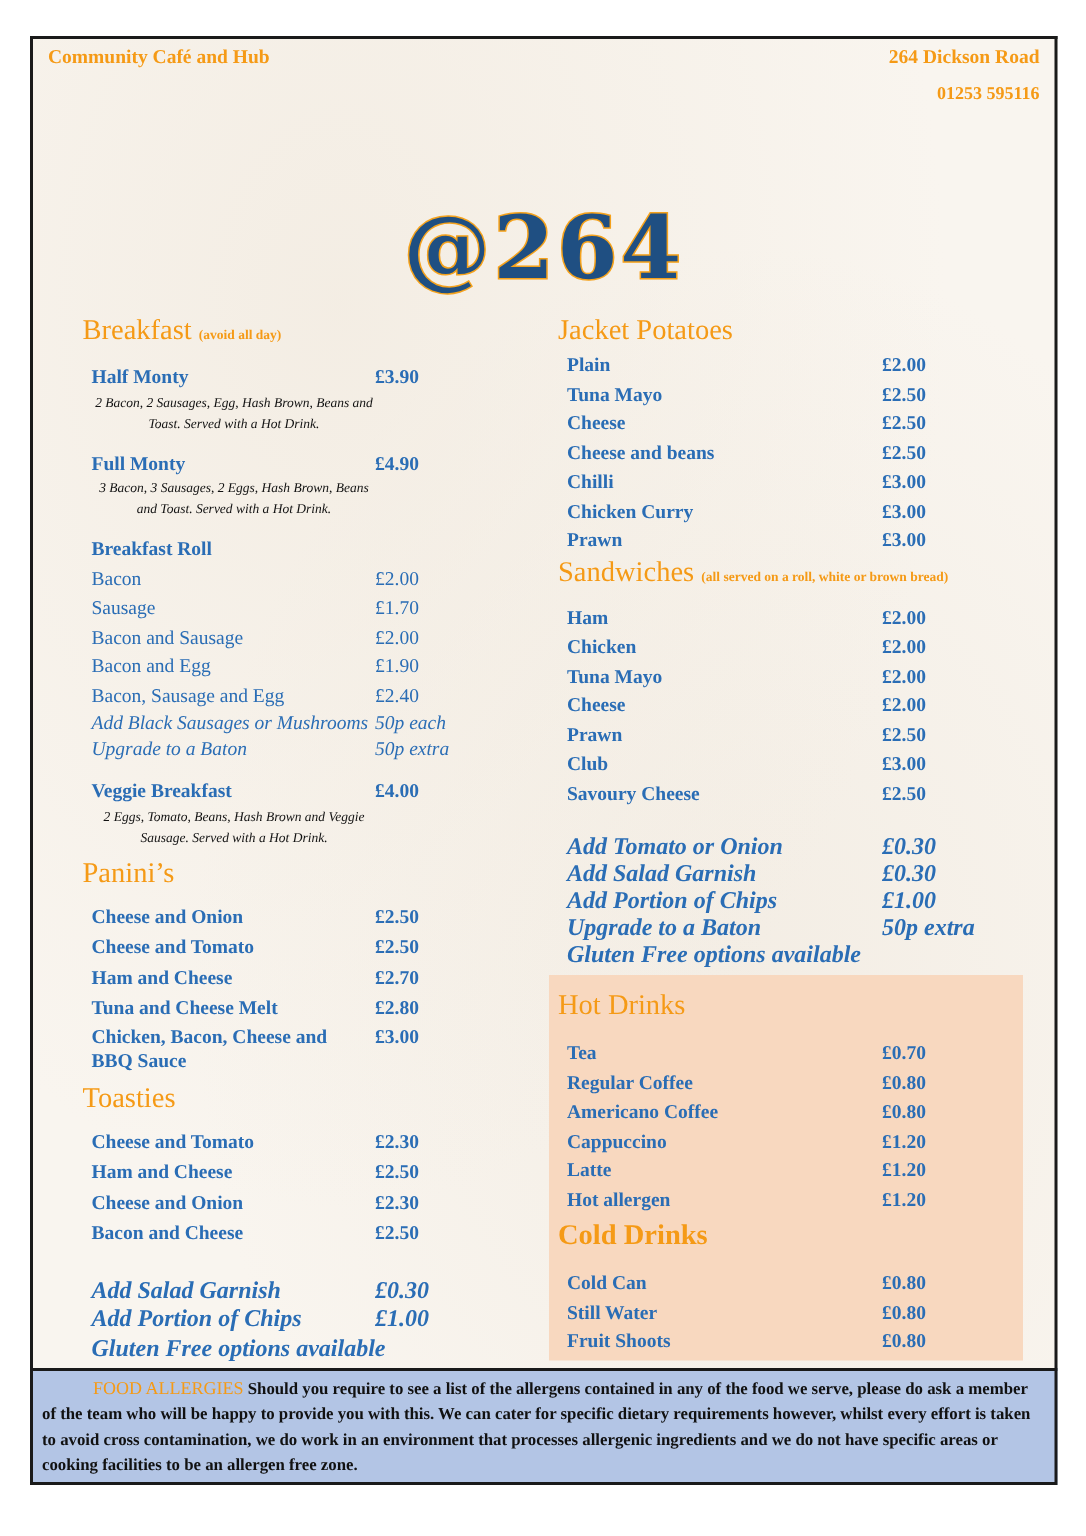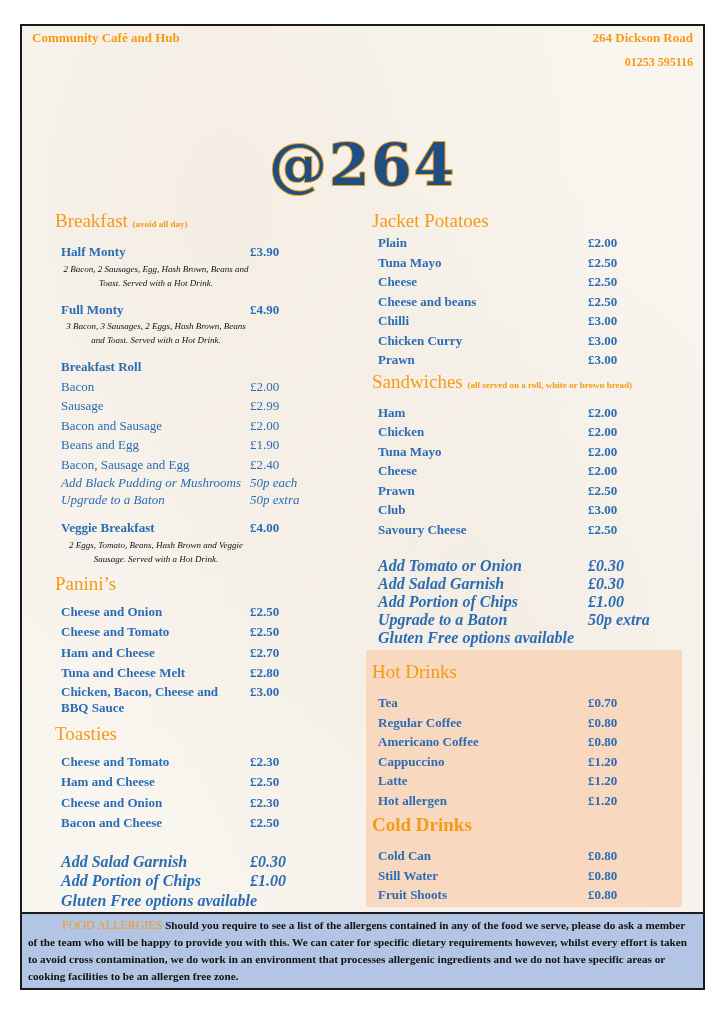--- a/index.html
+++ b/index.html
@@ -90,7 +90,7 @@
       </div>
     <div class="row">
         <span class="name">Sausage</span>
-        <span class="price">£2.99</span>
+        <span class="price">£1.70</span>
       </div>
     <div class="row">
         <span class="name">Bacon and Sausage</span>

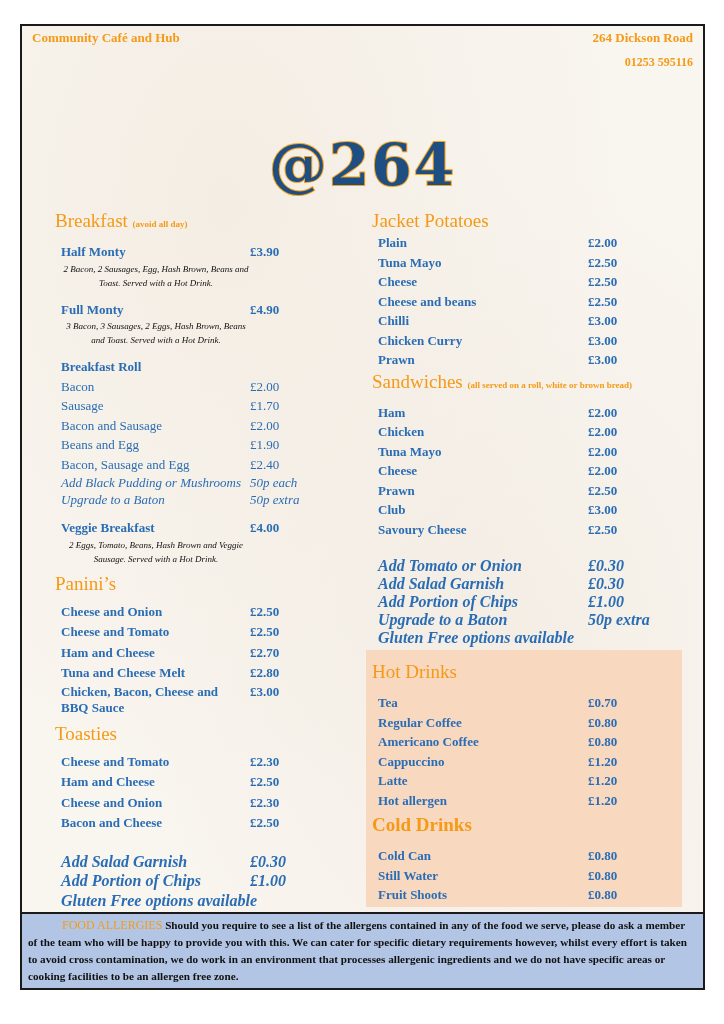--- a/index.html
+++ b/index.html
@@ -97,7 +97,7 @@
         <span class="price">£2.00</span>
       </div>
     <div class="row">
-        <span class="name">Beans and Egg</span>
+        <span class="name">Bacon and Egg</span>
         <span class="price">£1.90</span>
       </div>
     <div class="row">

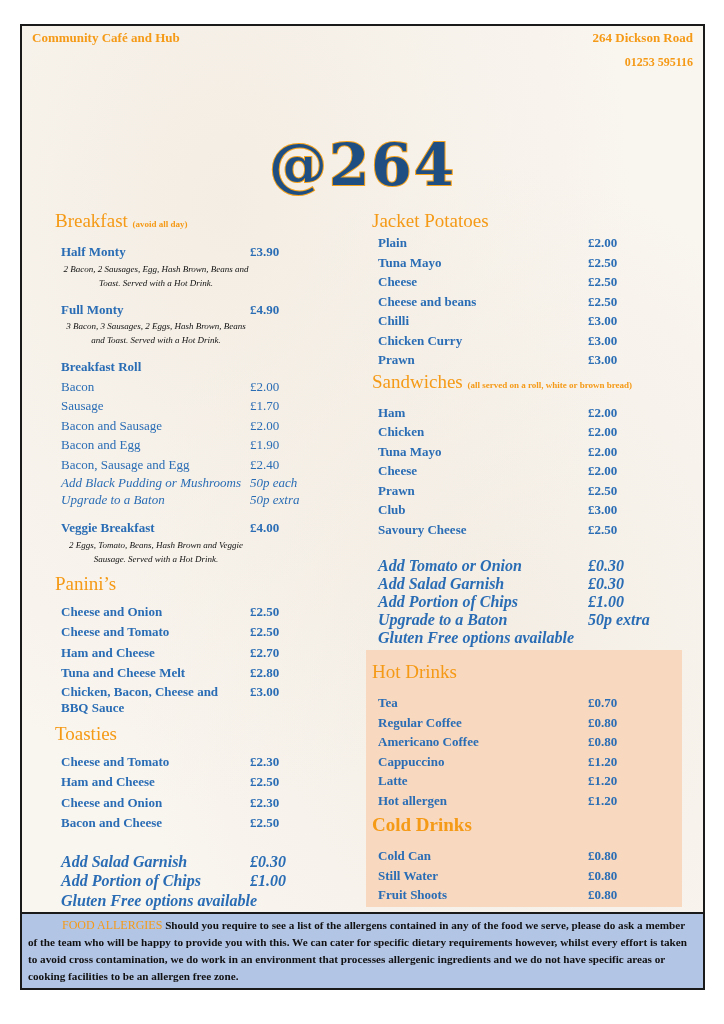--- a/index.html
+++ b/index.html
@@ -105,7 +105,7 @@
         <span class="price">£2.40</span>
       </div>
     <div class="row ital" style="height:17px;line-height:17px;">
-        <span class="name">Add Black Pudding or Mushrooms</span>
+        <span class="name">Add Black Sausages or Mushrooms</span>
         <span class="price">50p each</span>
       </div>
     <div class="row ital" style="height:17px;line-height:17px;">

